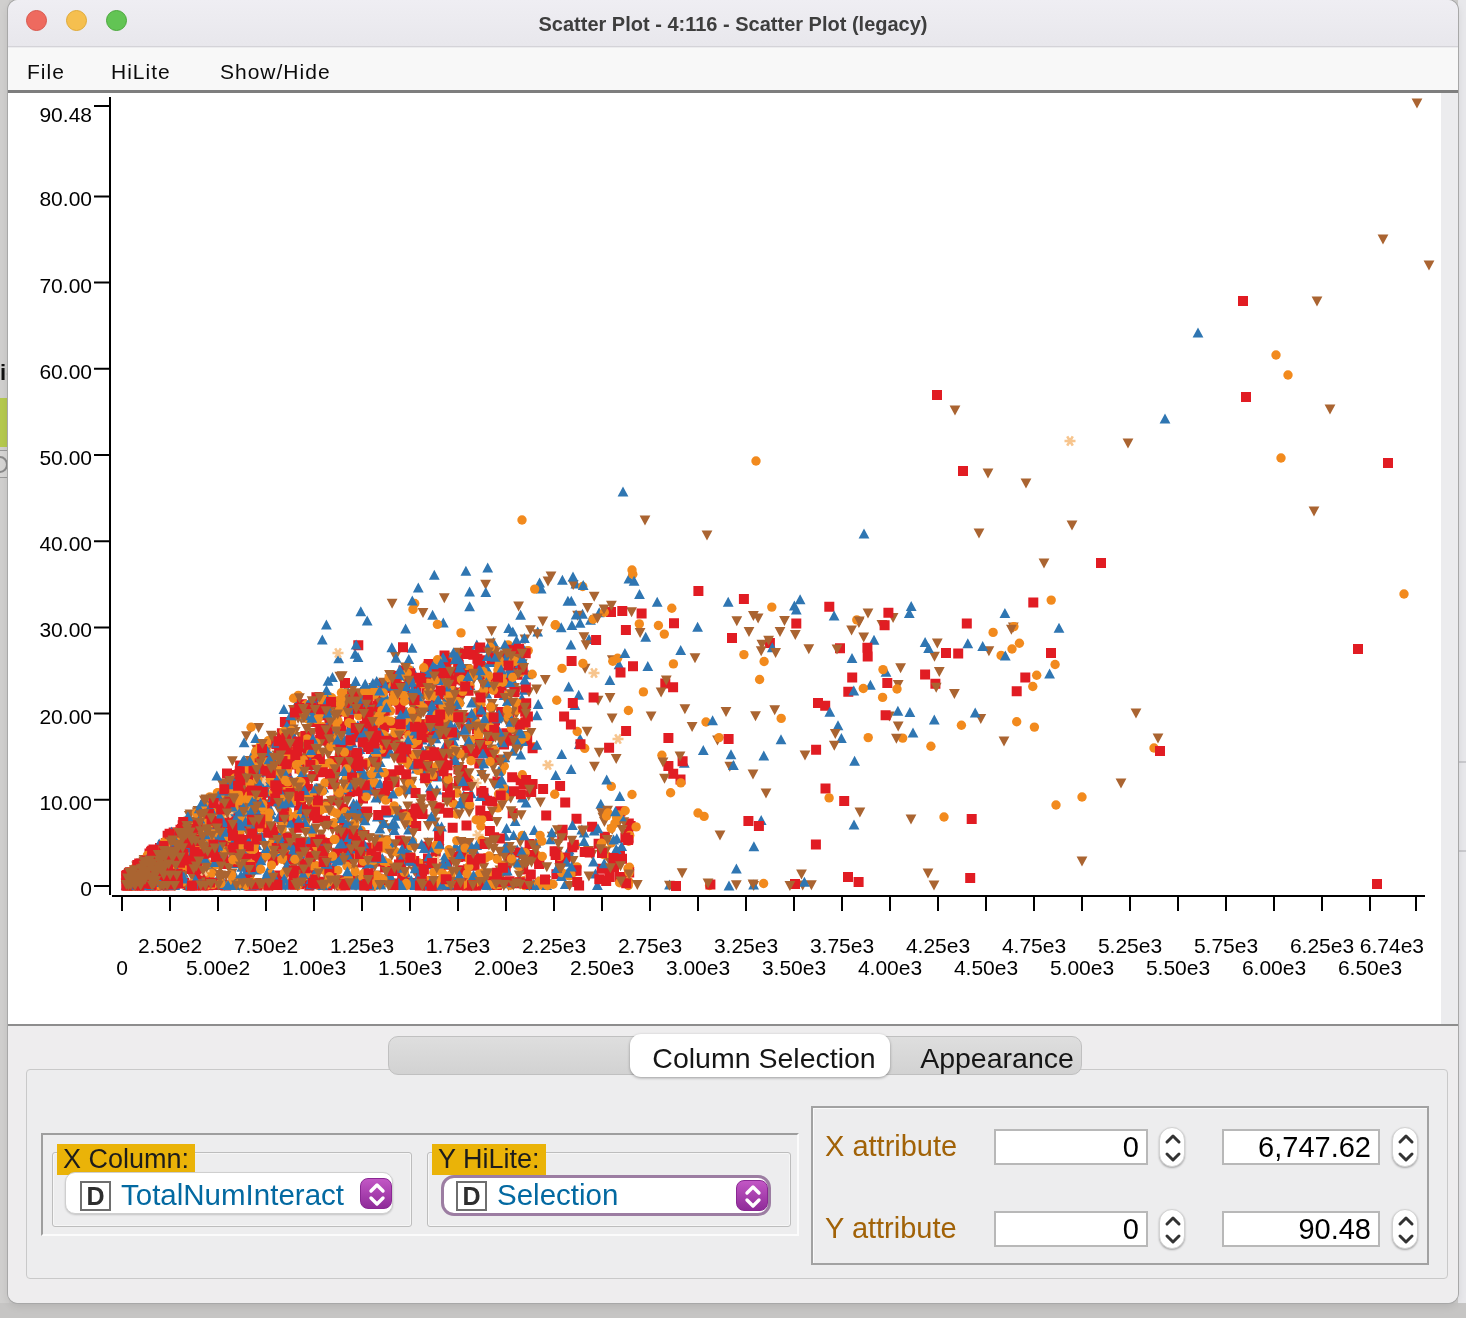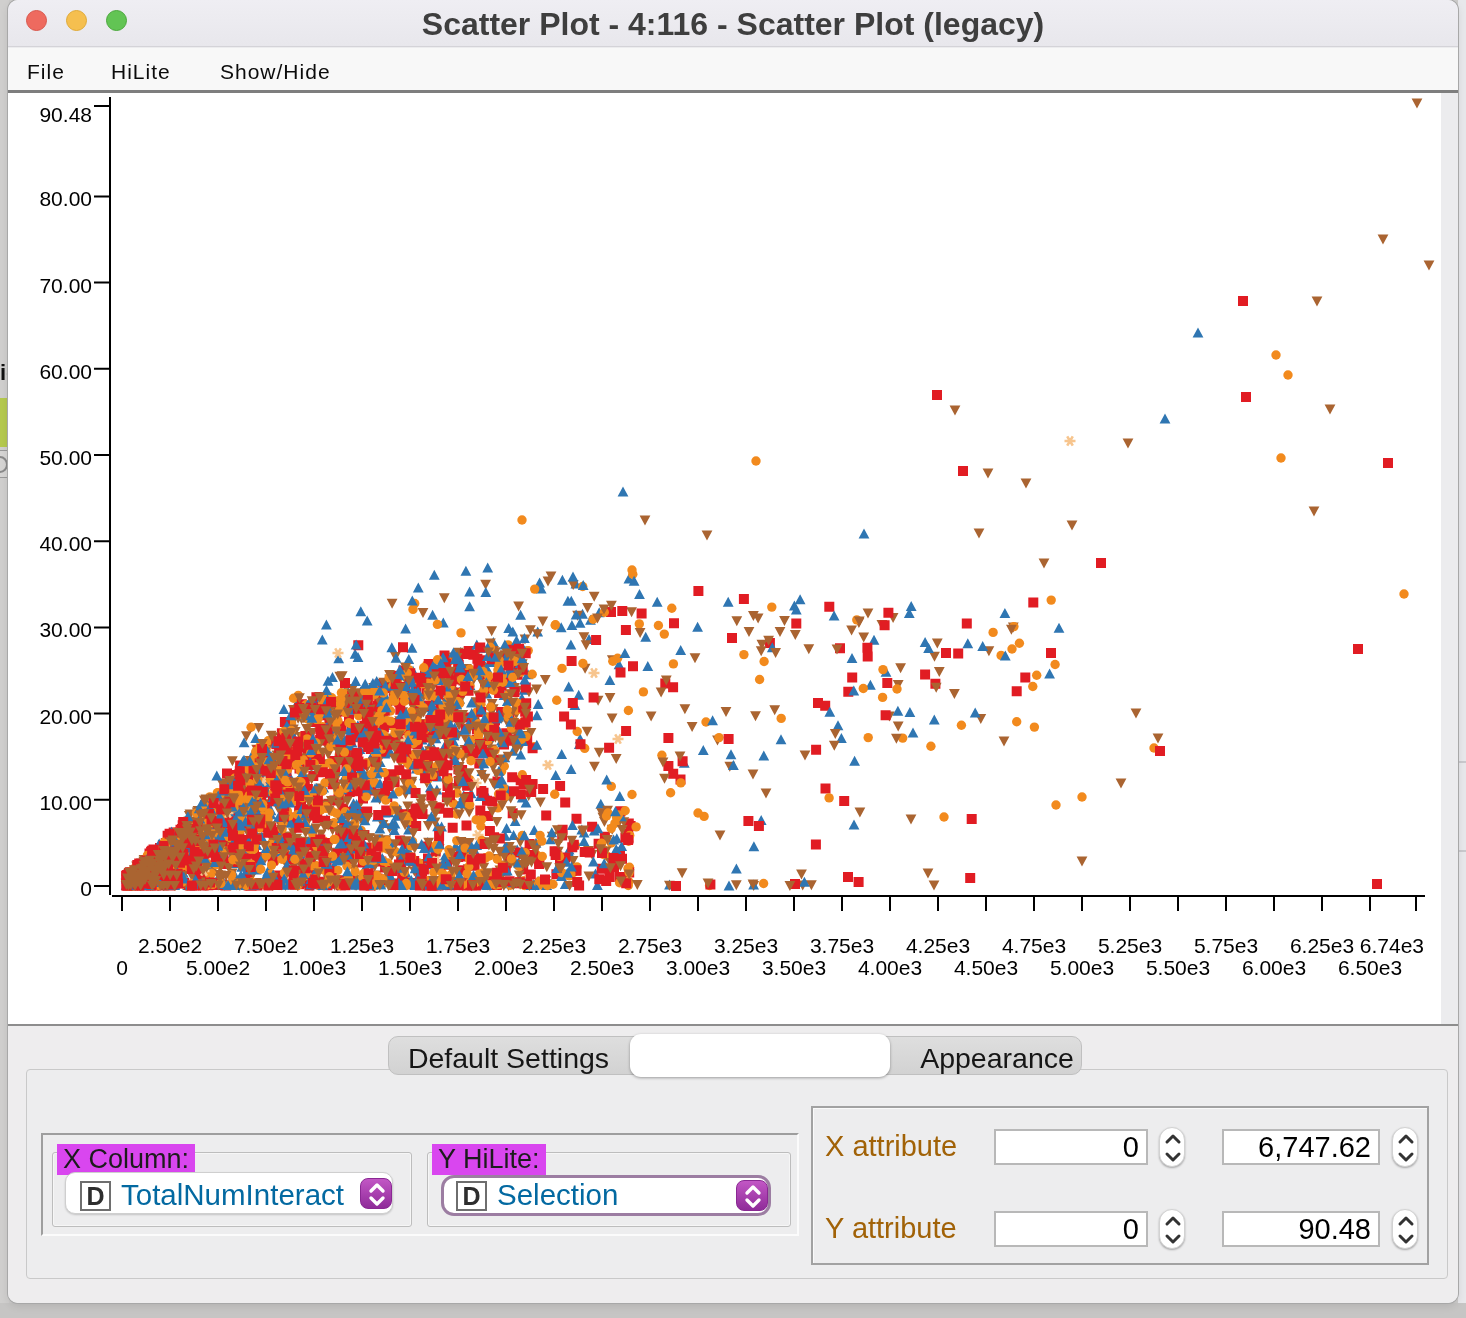--- a/index.html
+++ b/index.html
@@ -8,7 +8,7 @@
 #win{position:absolute;left:8px;top:0;width:1450px;height:1303px;background:#ececee;border-radius:10px;overflow:hidden;box-shadow:0 0 0 1px #a8a8a8,0 3px 8px rgba(0,0,0,0.10)}
 #titlebar{position:absolute;left:0;top:0;width:100%;height:47px;background:linear-gradient(#efeef3,#e8e7ec);border-bottom:1px solid #d4d3d8}
 .tl{position:absolute;top:9.5px;width:21px;height:21px;border-radius:50%}
-#title{position:absolute;top:0;left:0;width:100%;height:61px;line-height:49px;text-align:center;font-weight:bold;font-size:32px;color:#3e3e3e}
+#title{position:absolute;top:0;left:0;width:100%;height:61px;line-height:49px;text-align:center;font-weight:bold;font-size:20px;color:#3e3e3e}
 #menubar{position:absolute;left:0;top:48px;width:100%;height:42px;background:#f8f8f8}
 .mi{position:absolute;top:48px;height:42px;line-height:47px;font-size:21px;letter-spacing:1px;color:#0b0b0b}
 #menuline{position:absolute;left:0;top:90px;width:100%;height:3px;background:#7e7e7e}

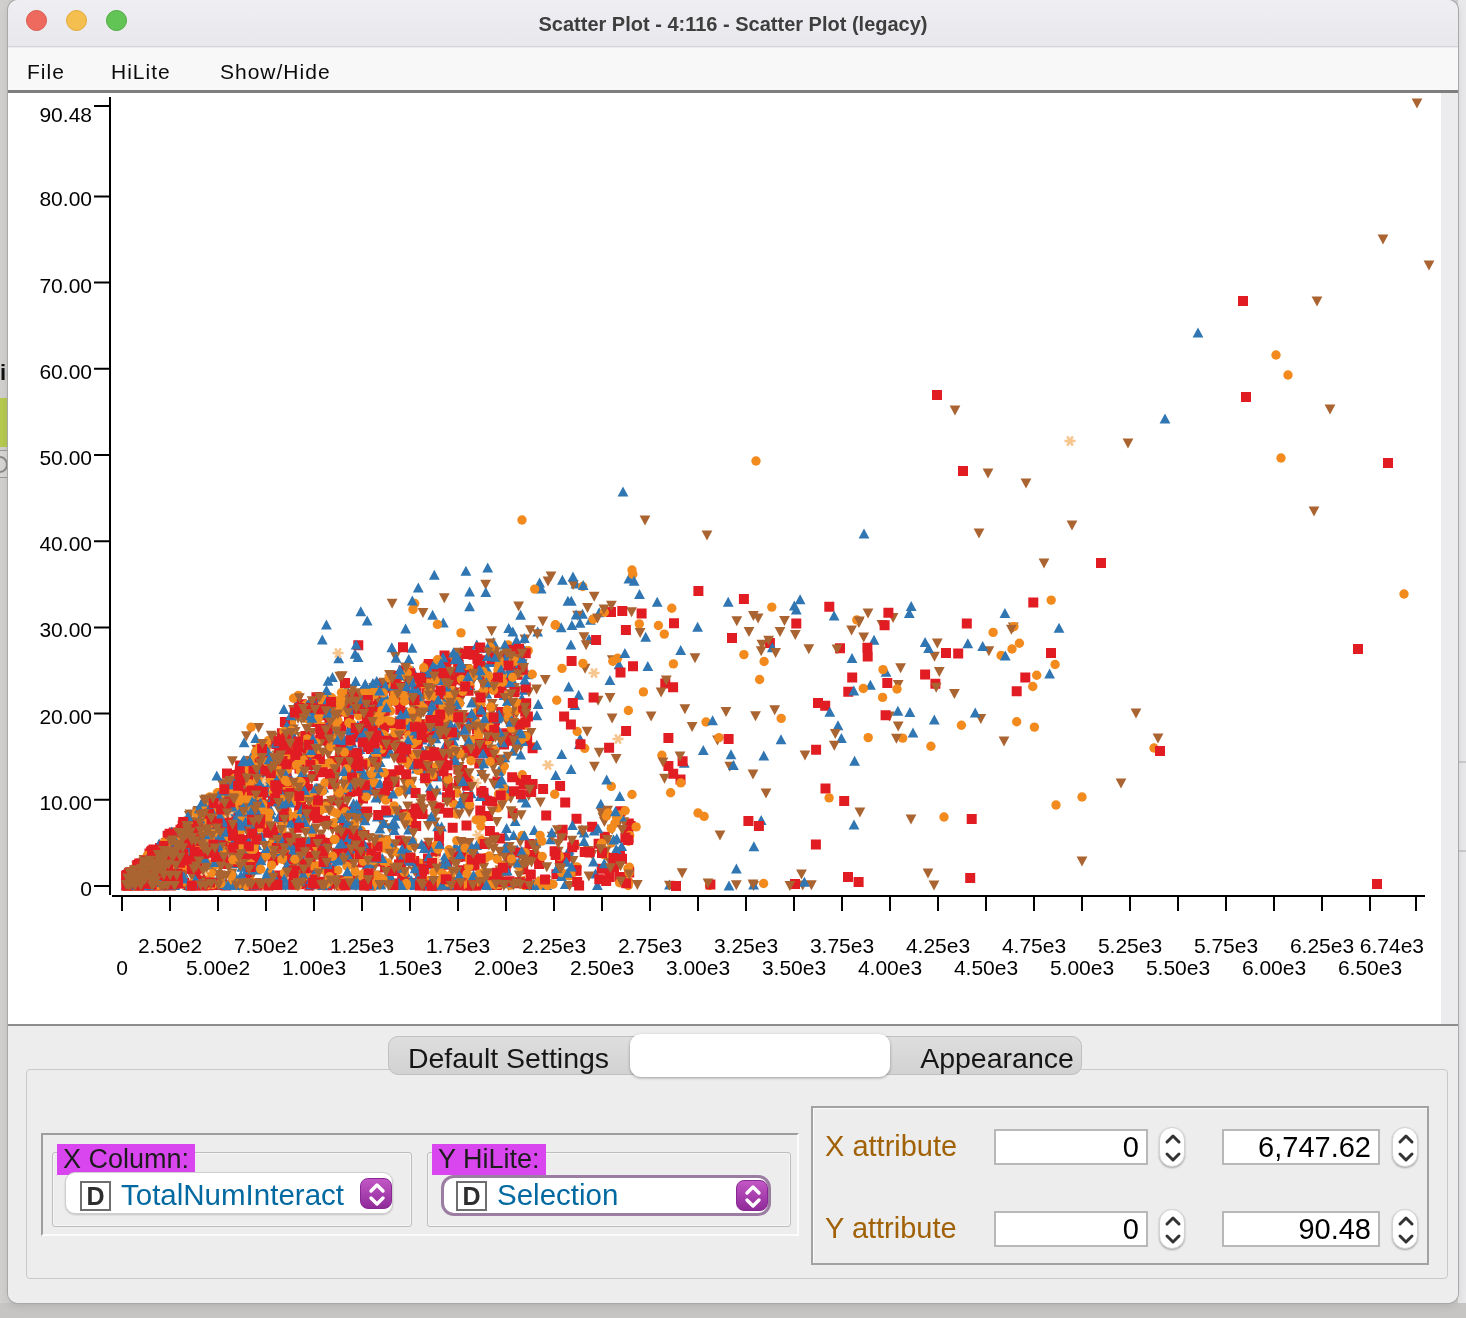--- a/index.html
+++ b/index.html
@@ -1092,7 +1092,6 @@
     <div id="tabpane"></div>
     <div id="tabstrip"></div>
     <div id="activetab"></div>
-    <div class="tab" style="left:384px;width:233px">Default Settings</div>
     <div class="tab" style="left:893px;width:192px">Appearance</div>
     <div id="sunken"></div>
     <div class="gbox" style="left:44px;top:1152px;width:360px;height:75px"></div>

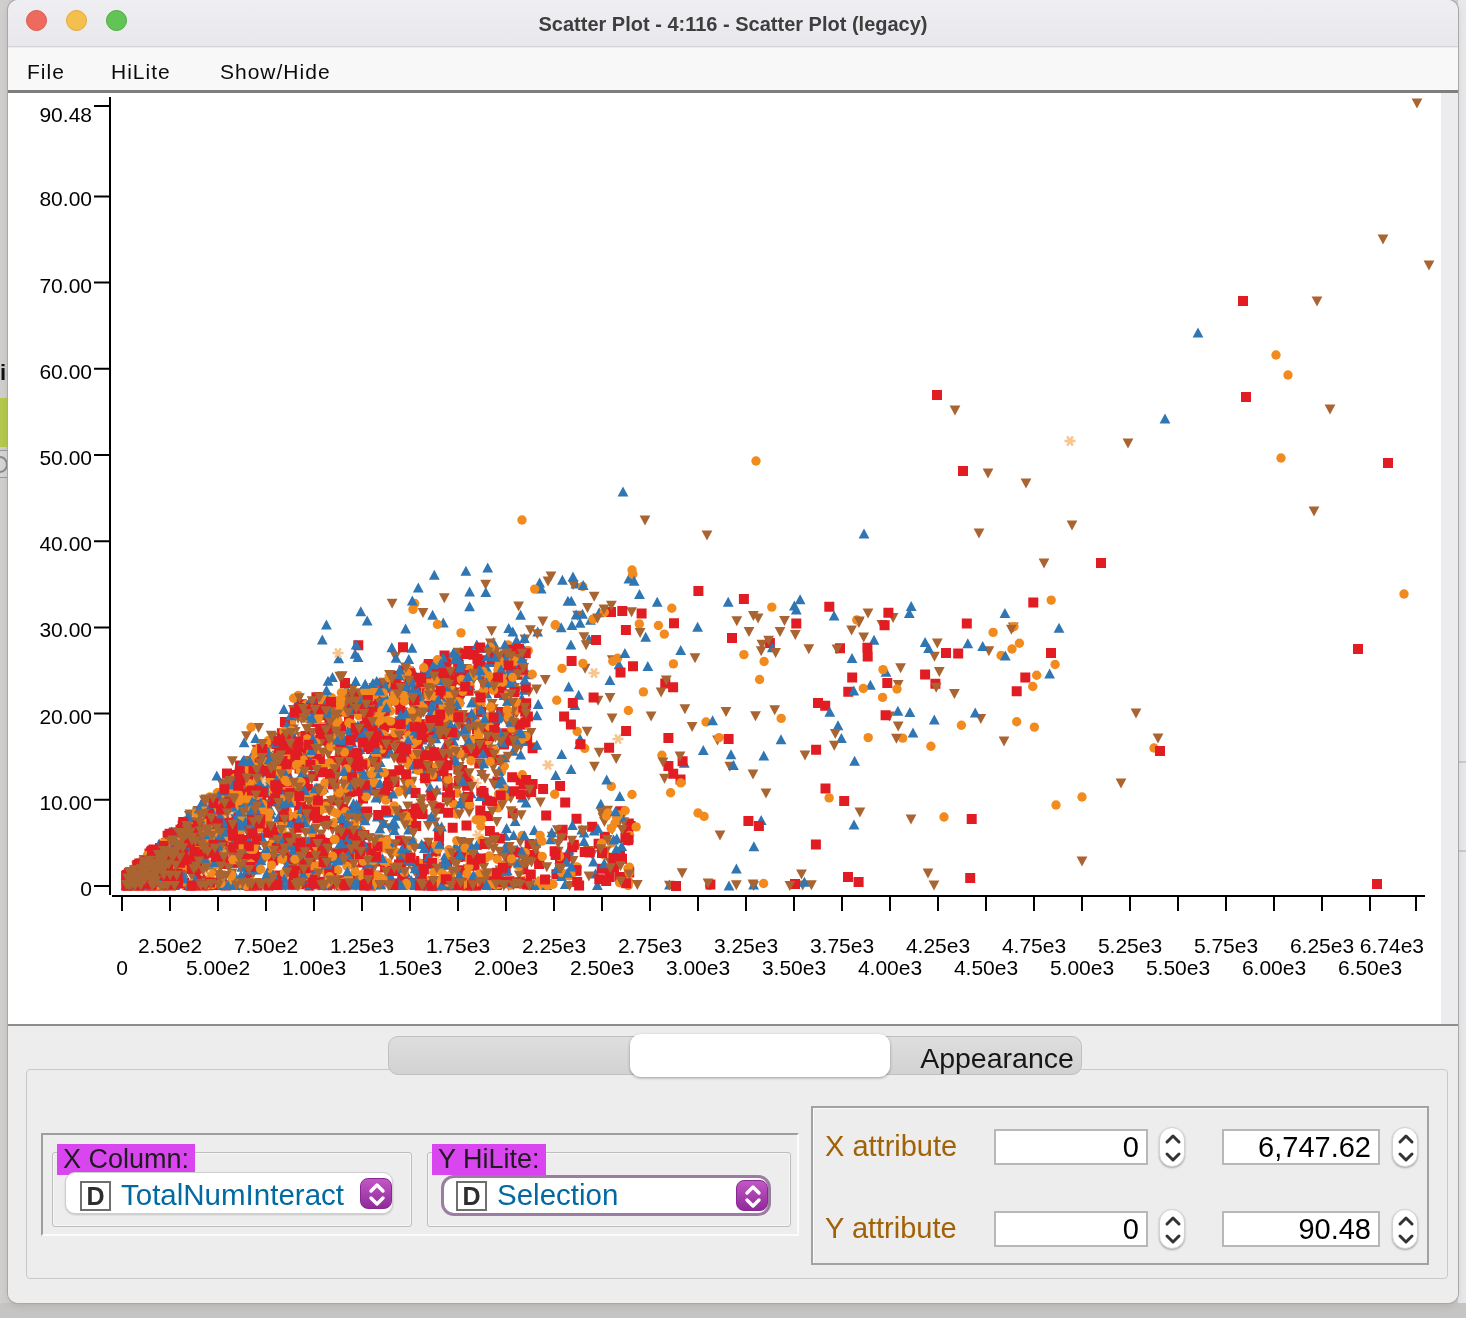--- a/index.html
+++ b/index.html
@@ -1092,6 +1092,7 @@
     <div id="tabpane"></div>
     <div id="tabstrip"></div>
     <div id="activetab"></div>
+    <div class="tab" style="left:626px;width:260px">Column Selection</div>
     <div class="tab" style="left:893px;width:192px">Appearance</div>
     <div id="sunken"></div>
     <div class="gbox" style="left:44px;top:1152px;width:360px;height:75px"></div>

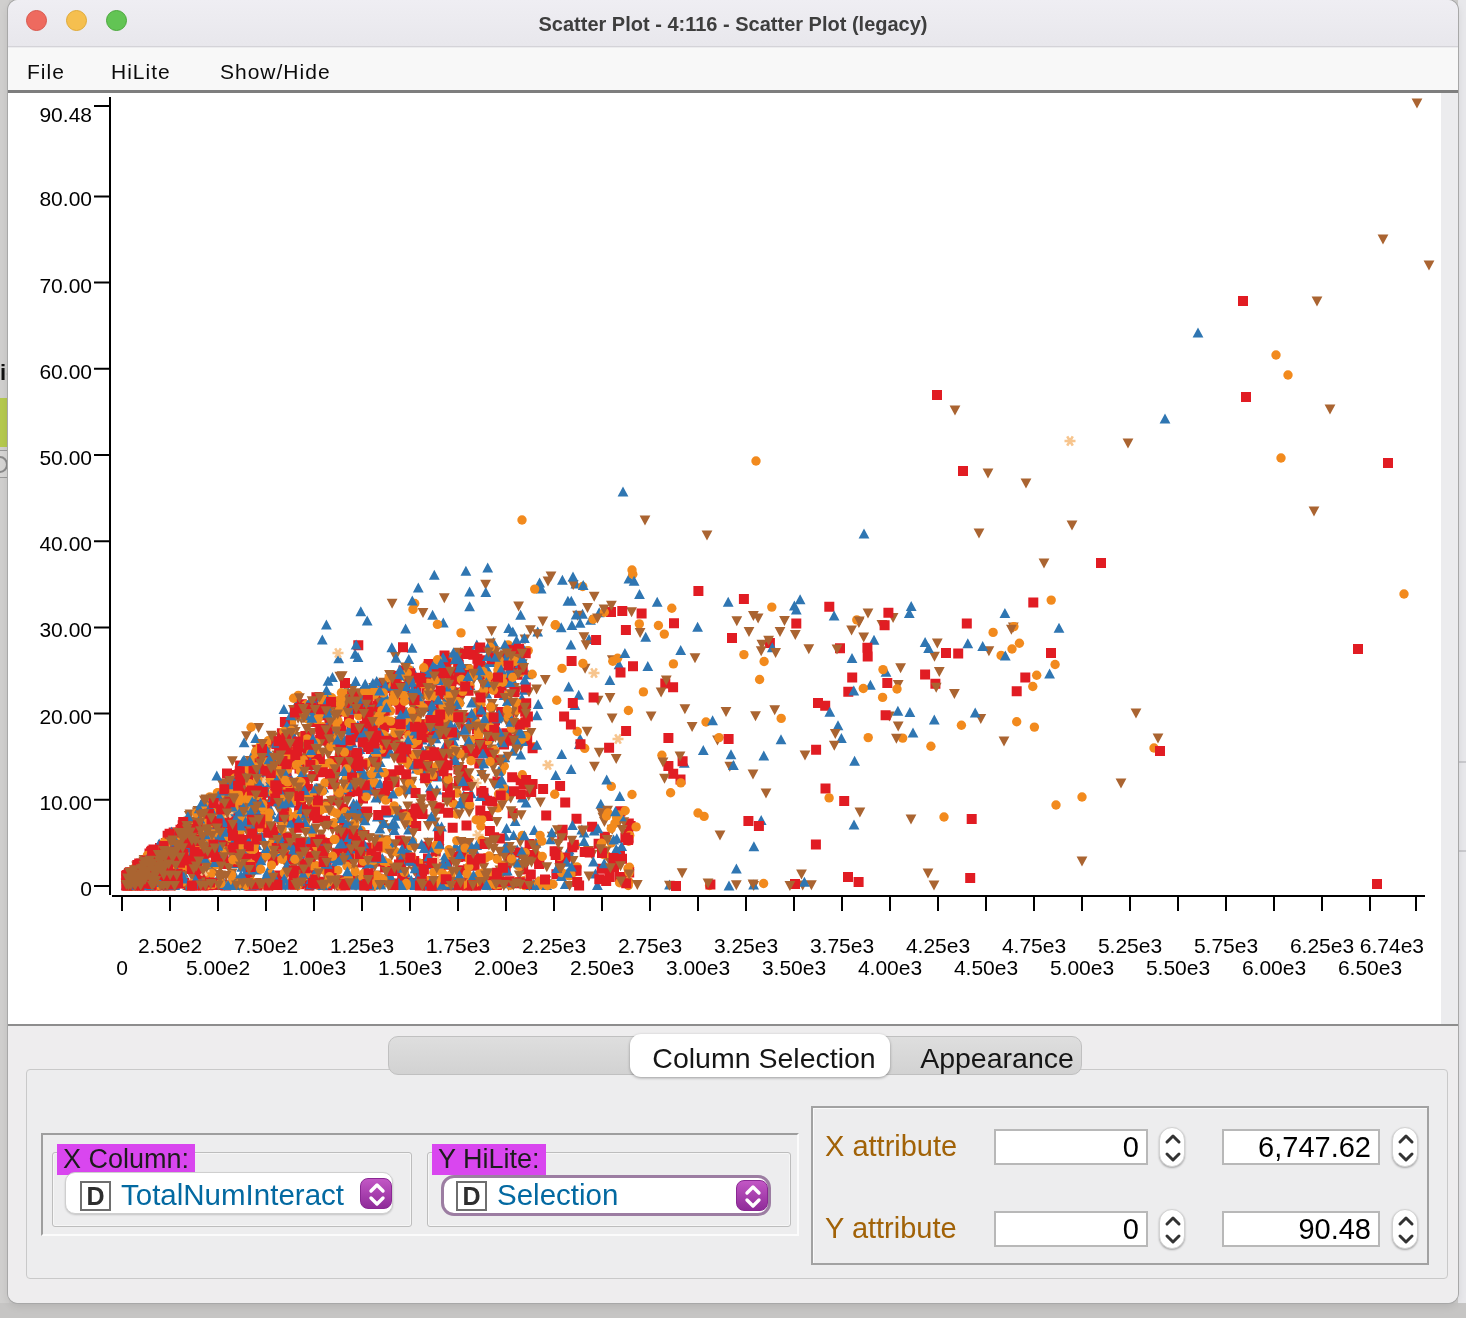--- a/index.html
+++ b/index.html
@@ -21,7 +21,7 @@
 .tab{position:absolute;top:1036px;height:39px;line-height:44px;font-size:28.5px;color:#161616;text-align:center}
 #sunken{position:absolute;left:33px;top:1133px;width:758px;height:103px;border:2px solid #9e9e9e;border-bottom-color:#fbfbfb;border-right-color:#fbfbfb}
 .gbox{position:absolute;border:1px solid #bdbdbd;border-radius:3px;box-shadow:inset 0 0 0 1px #f6f6f6}
-.glab{position:absolute;font-size:27px;color:#1c1c1c;background:#d946ef;padding:0 6px;white-space:nowrap}
+.glab{position:absolute;font-size:27px;color:#1c1c1c;background:#eab308;padding:0 6px;white-space:nowrap}
 .combo{position:absolute;background:#fff;border:1px solid #cfcfcf;border-radius:10px;box-shadow:0 1px 2px rgba(0,0,0,0.18)}
 .dicon{position:absolute;width:31px;height:30px;border:2px solid #6e6e6e;background:#fff;color:#2e2e2e;font-weight:bold;font-size:25px;text-align:center;line-height:27px}
 .ctext{position:absolute;font-size:29.5px;color:#0369a1;white-space:nowrap}

